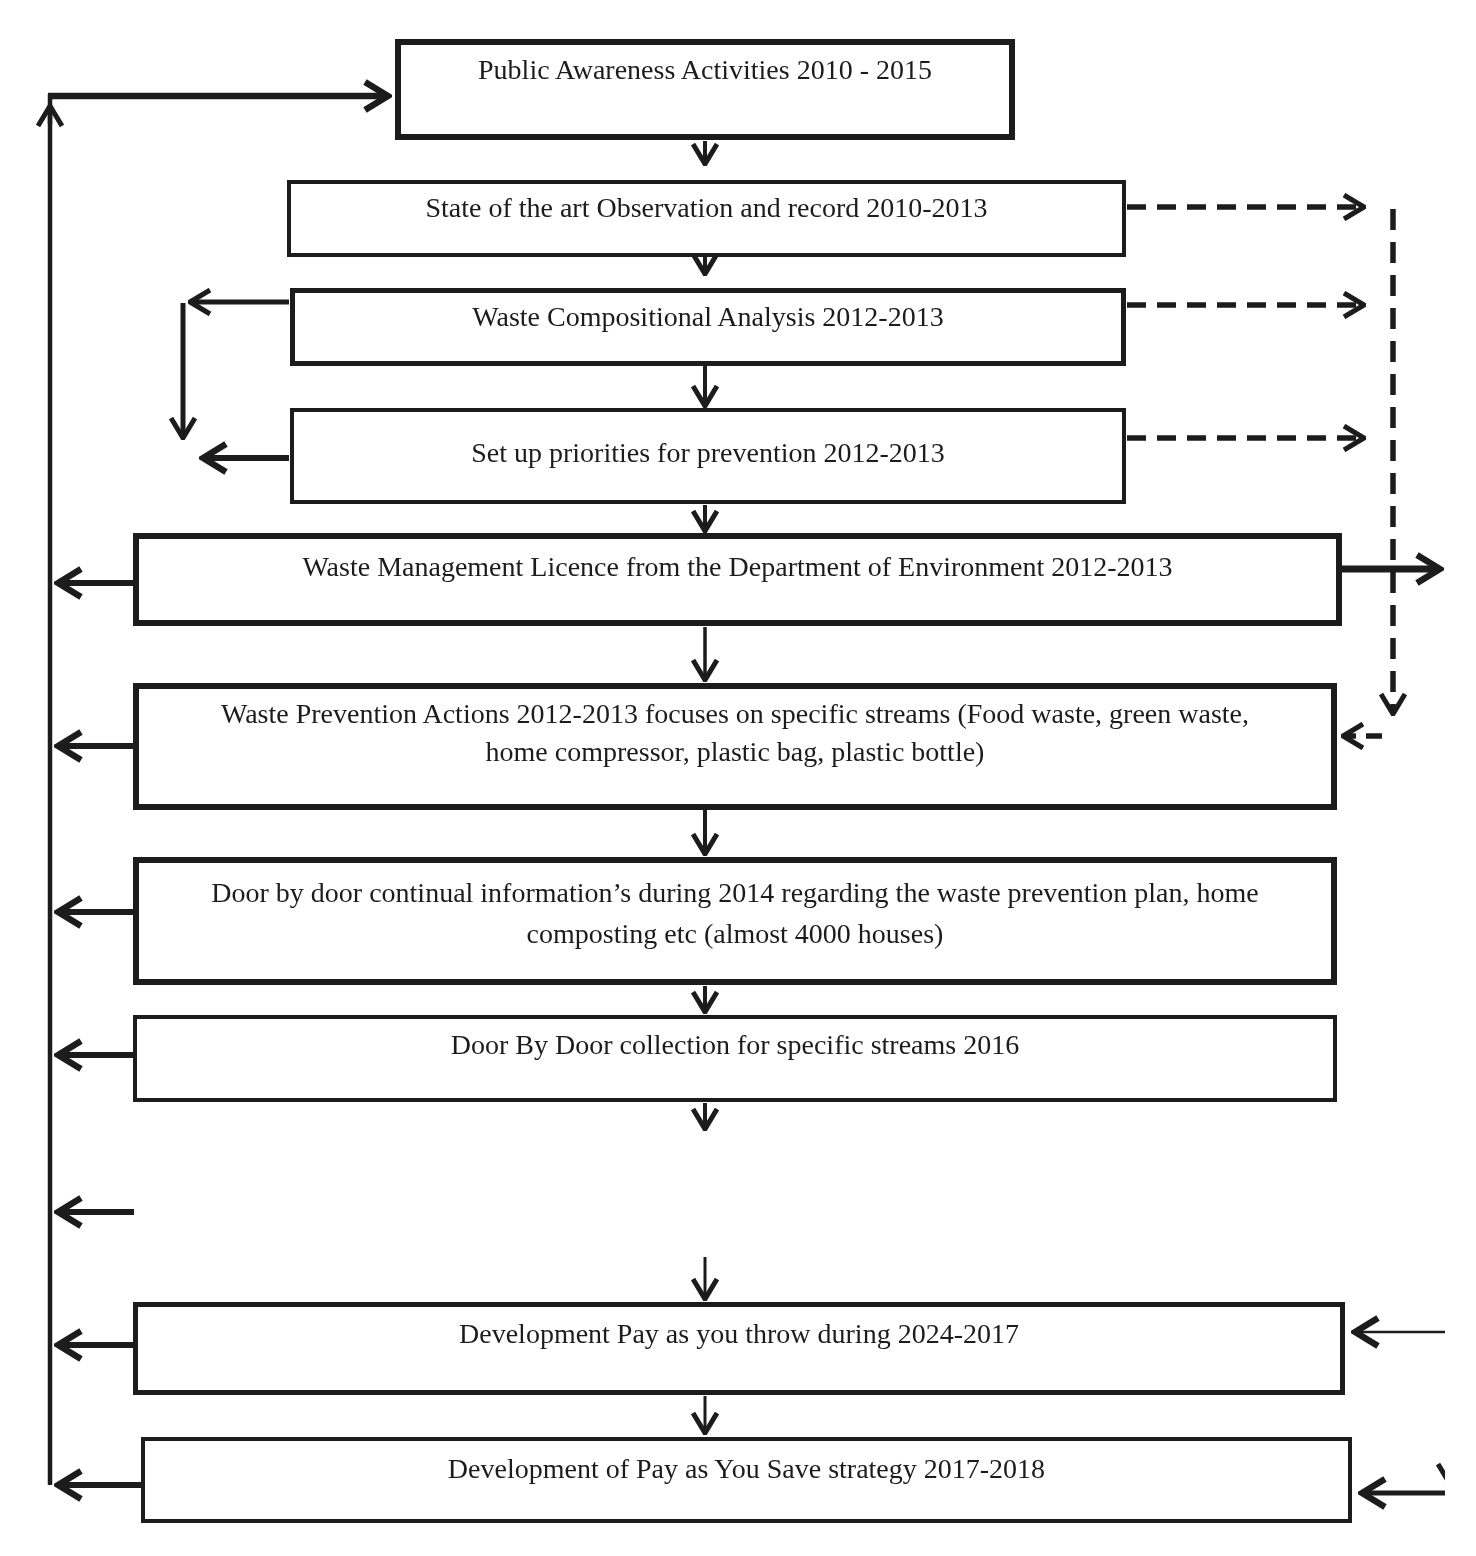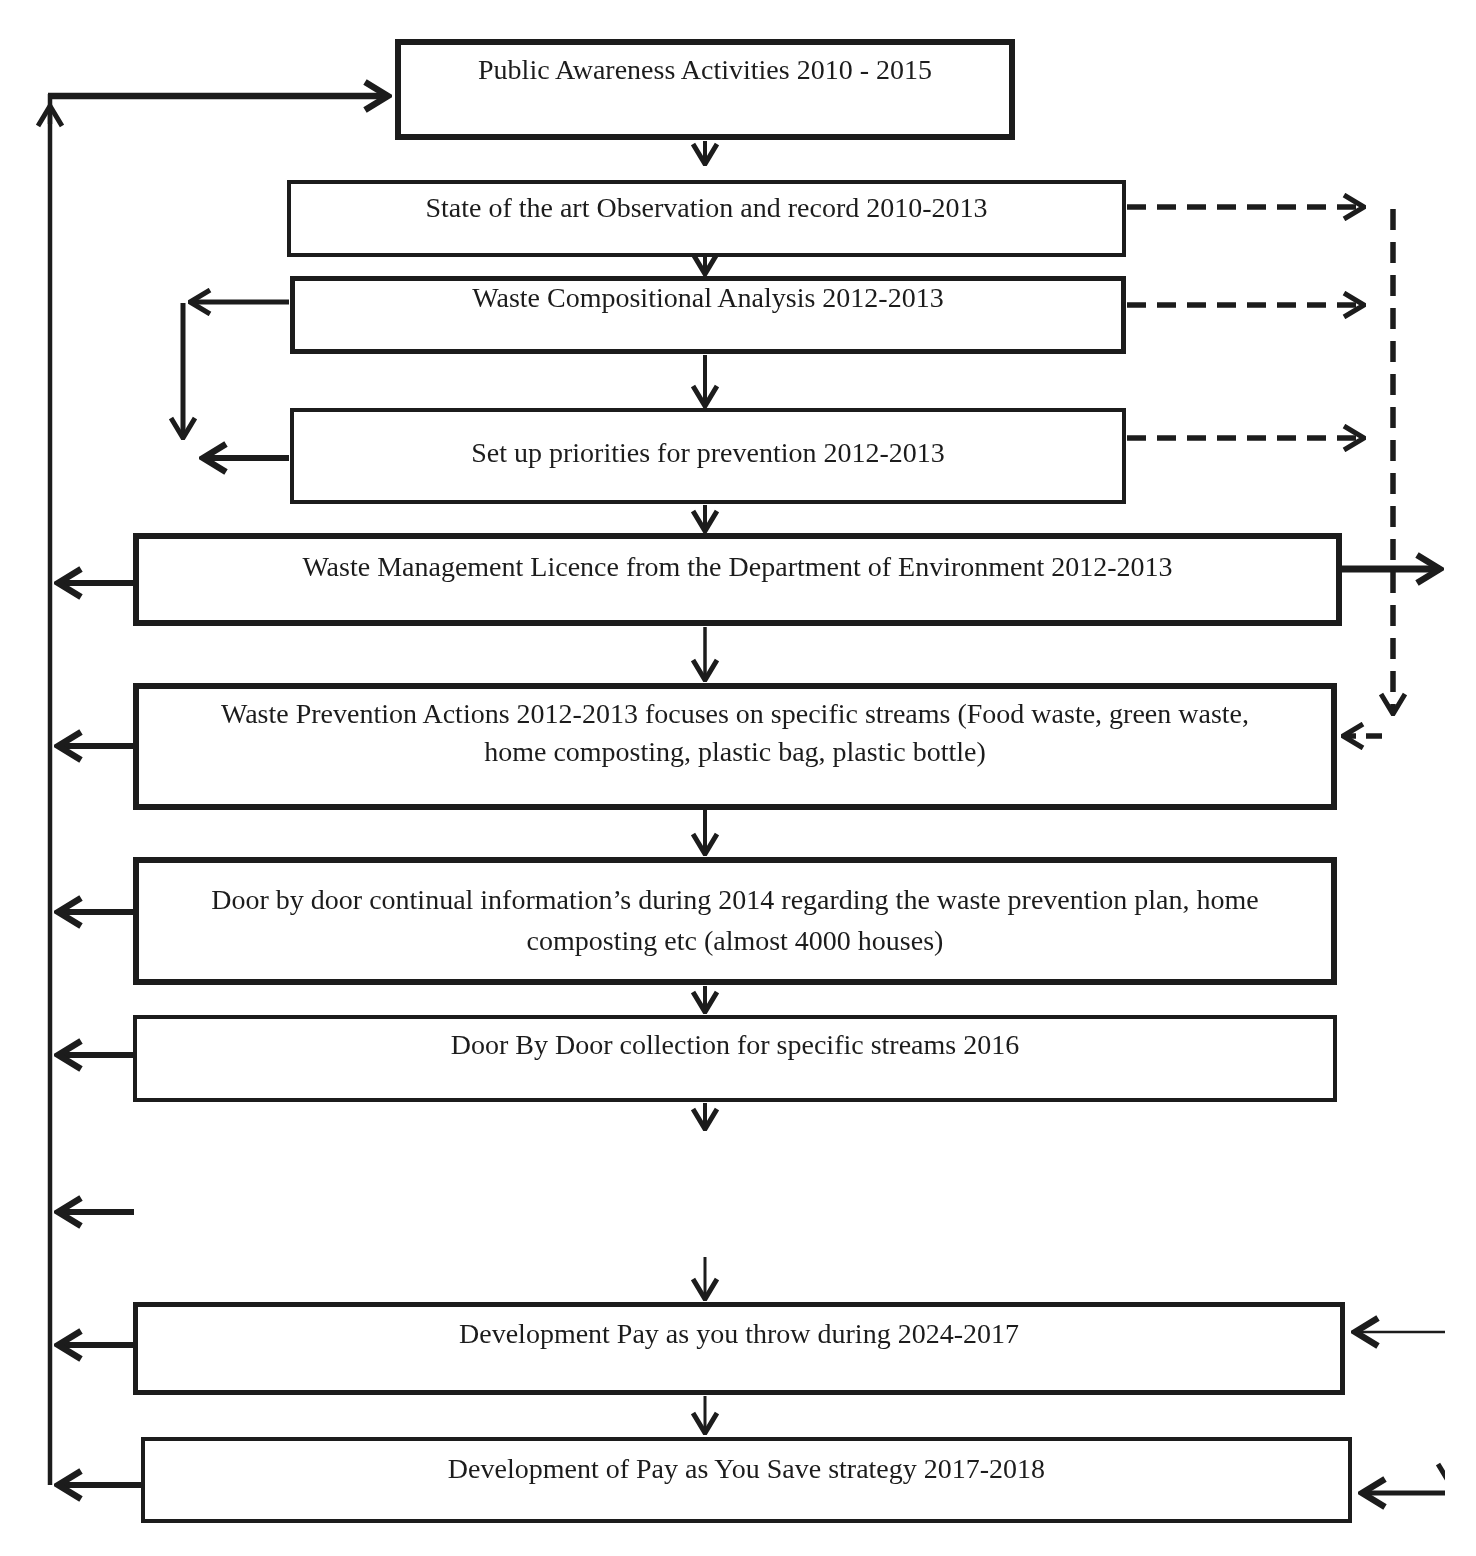--- a/index.html
+++ b/index.html
@@ -93,7 +93,7 @@
     <span class="fline">State of the art Observation and record 2010-2013</span>
   </div>
 
-  <div class="fbox" style="left:290px; top:276px; width:836px; height:78px; border-width:5px; ">
+  <div class="fbox" style="left:290px; top:288px; width:836px; height:78px; border-width:5px; padding-top:7px;">
     <span class="fline">Waste Compositional Analysis 2012-2013</span>
   </div>
 

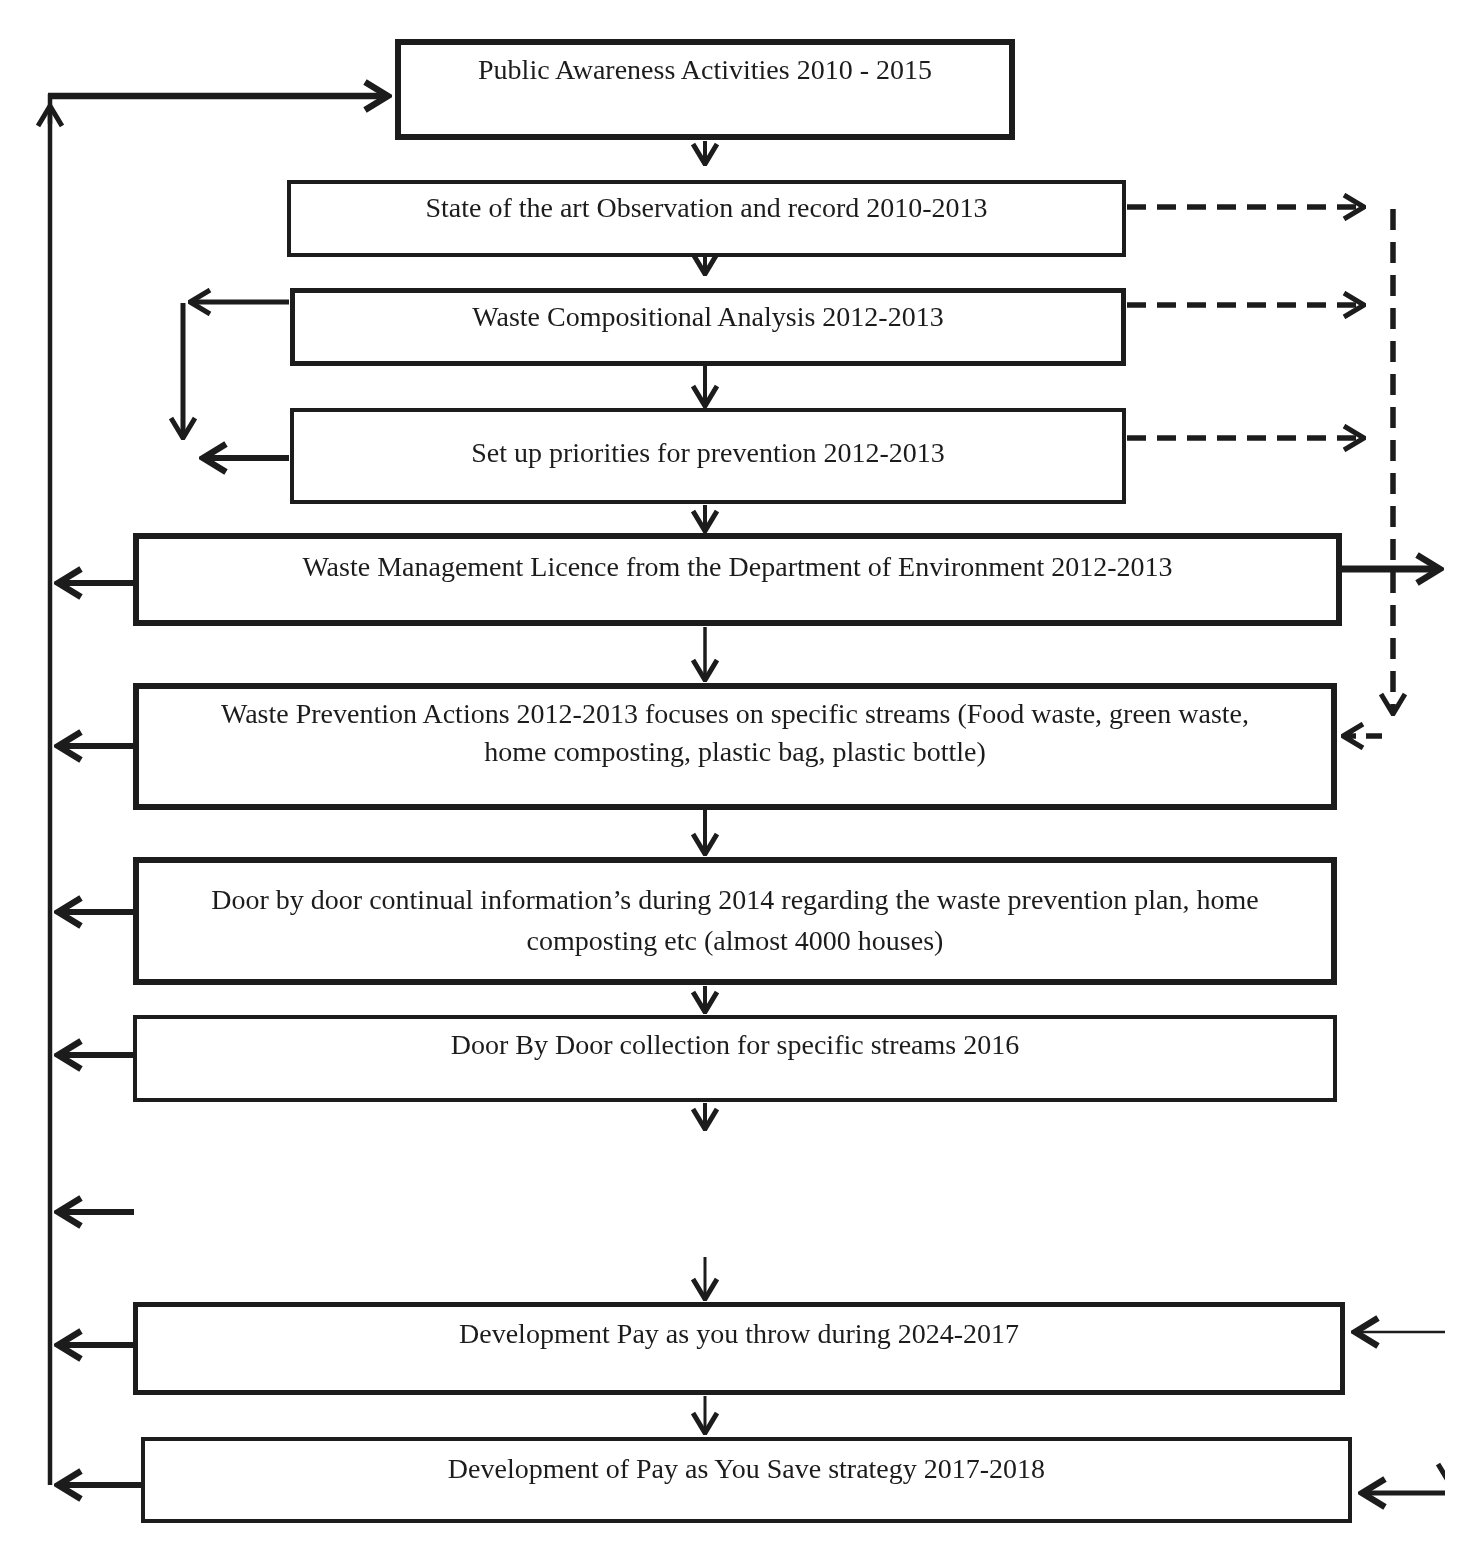--- a/index.html
+++ b/index.html
@@ -107,7 +107,7 @@
 
   <div class="fbox" style="left:133px; top:683px; width:1204px; height:127px; border-width:6px; padding-top:6px; line-height:1.36;">
     <span class="fline">Waste Prevention Actions 2012-2013 focuses on specific streams (Food waste, green waste,</span>
-    <span class="fline">home composting, plastic bag, plastic bottle)</span>
+    <span class="fline">home compressor, plastic bag, plastic bottle)</span>
   </div>
 
   <div class="fbox" style="left:133px; top:857px; width:1204px; height:128px; border-width:6px; padding-top:17px; line-height:1.45;">

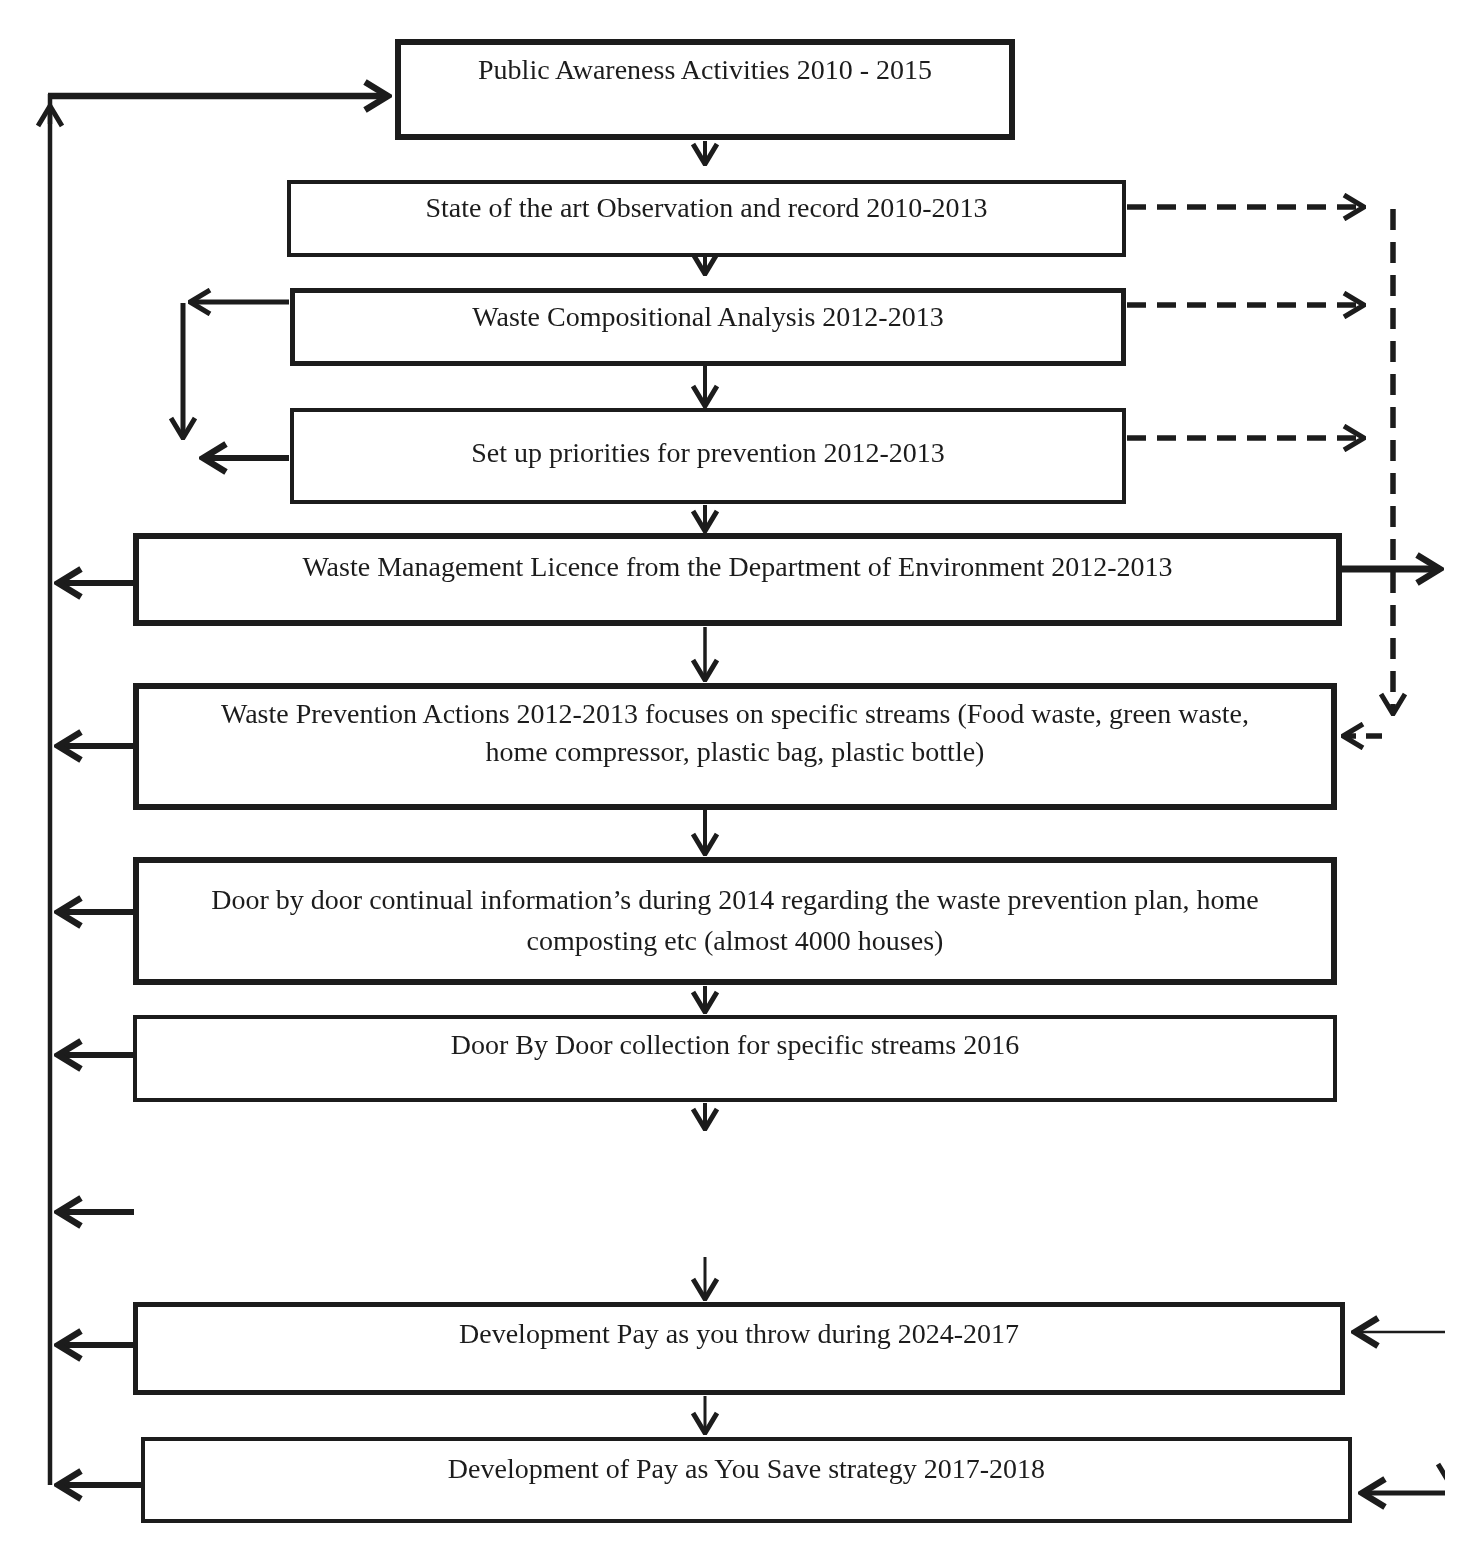--- a/index.html
+++ b/index.html
@@ -110,7 +110,7 @@
     <span class="fline">home compressor, plastic bag, plastic bottle)</span>
   </div>
 
-  <div class="fbox" style="left:133px; top:857px; width:1204px; height:128px; border-width:6px; padding-top:17px; line-height:1.45;">
+  <div class="fbox" style="left:133px; top:857px; width:1204px; height:128px; border-width:6px; padding-top:10px; line-height:1.45;">
     <span class="fline">Door by door continual information’s during 2014 regarding the waste prevention plan, home</span>
     <span class="fline">composting etc (almost 4000 houses)</span>
   </div>

